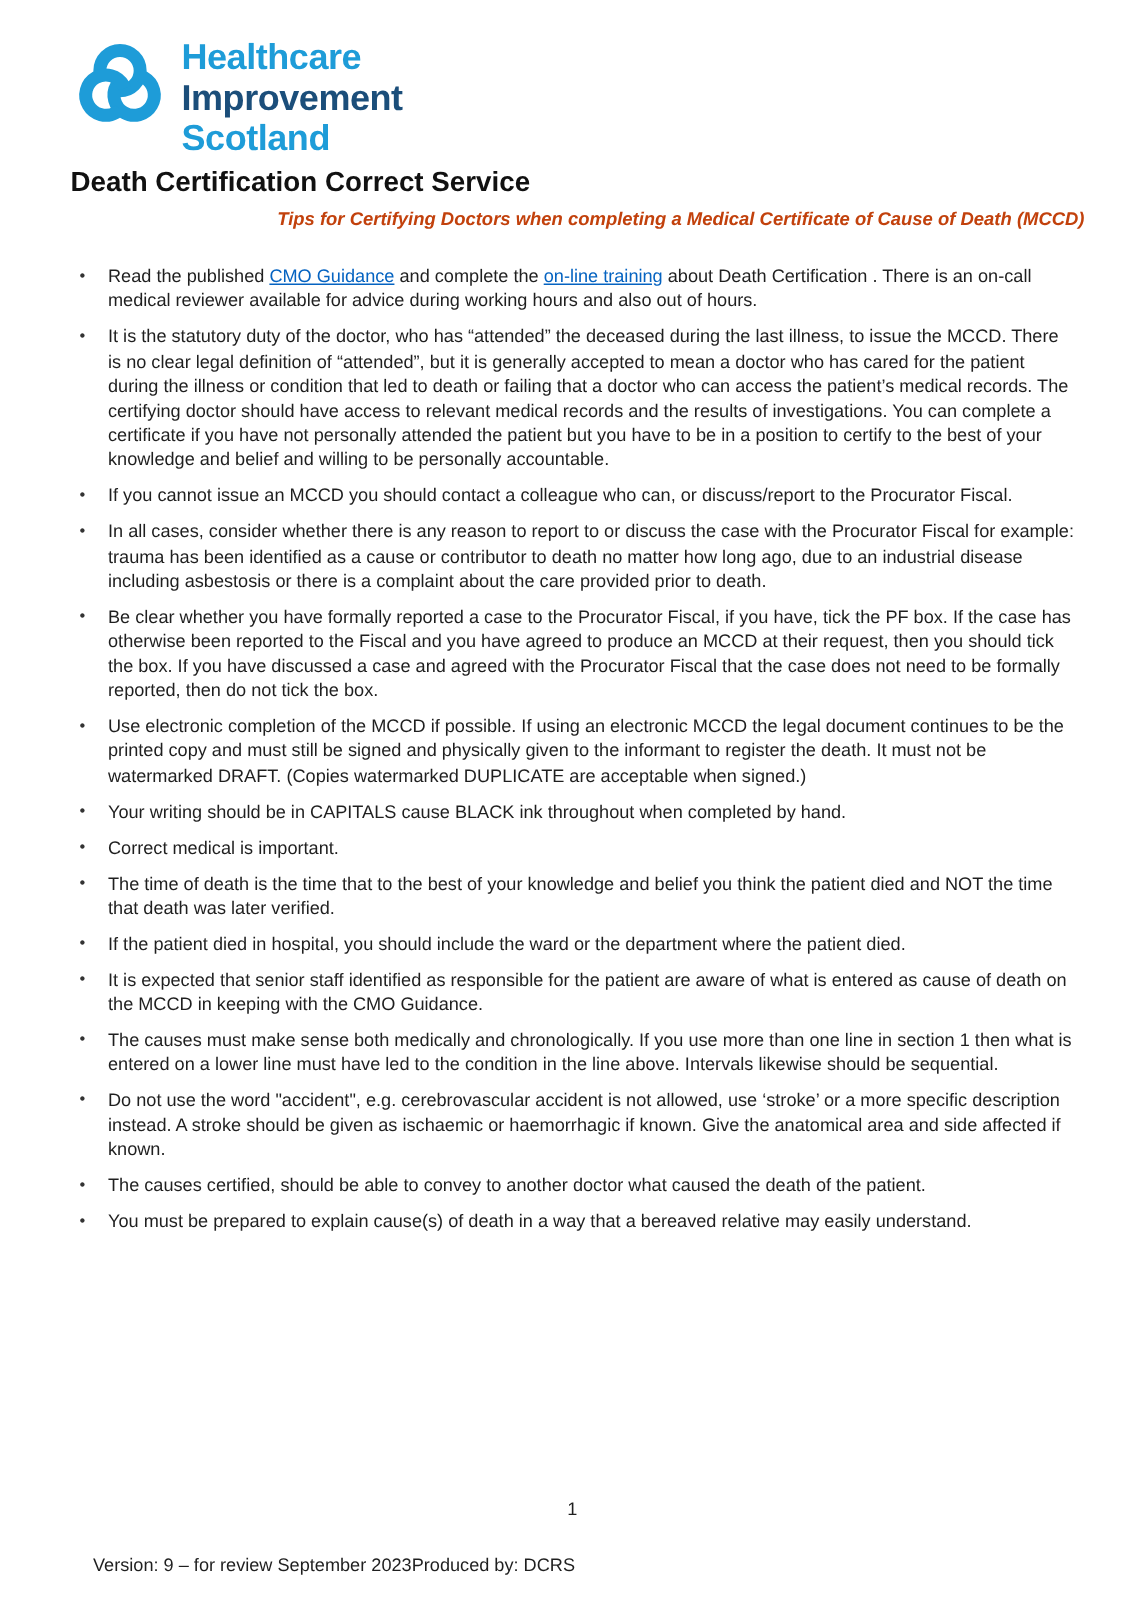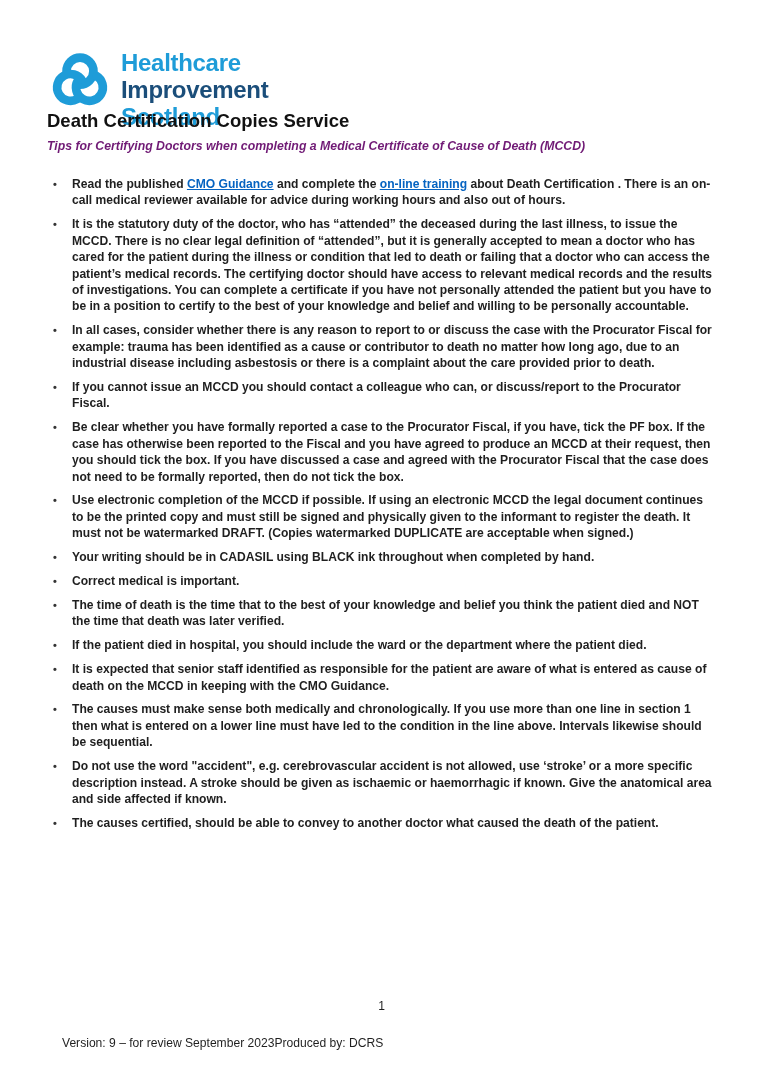--- a/index.html
+++ b/index.html
@@ -16,7 +16,7 @@
   
   .logo-block {
     position: absolute; top: 25px; left: 46px;
-    display: flex; align-items: flex-start; margin-top: 24px;
+    display: flex; align-items: flex-start;
   }
   .knot { width: 68px; height: 64px; color: var(--logo-light-blue, #1e9cd8); margin-top: 1px; }
   .wordmark {

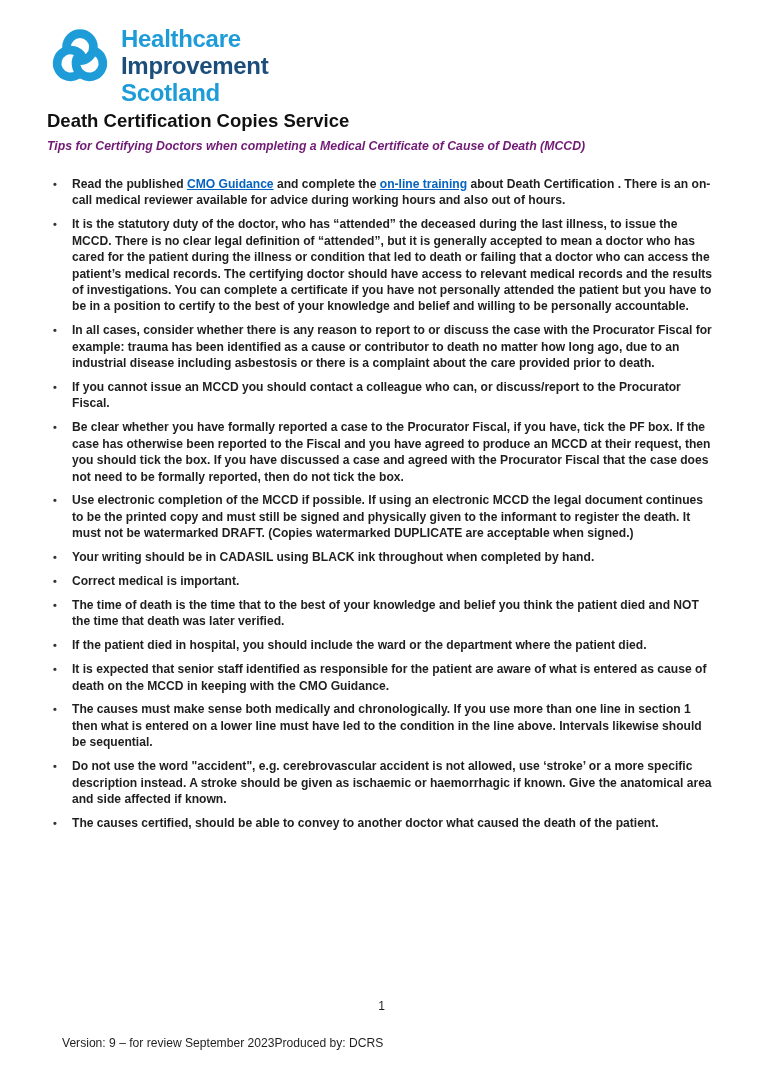--- a/index.html
+++ b/index.html
@@ -95,7 +95,7 @@
     </div>
   </div>
 
-  <h1 class="doc-title">Death Certification Copies Service</h1>
+  <h1 class="doc-title">Death Certification Correct Service</h1>
   <p class="doc-subtitle">Tips for Certifying Doctors when completing a Medical Certificate of Cause of Death (MCCD)</p>
 
   <ul class="tips" id="tips-list">

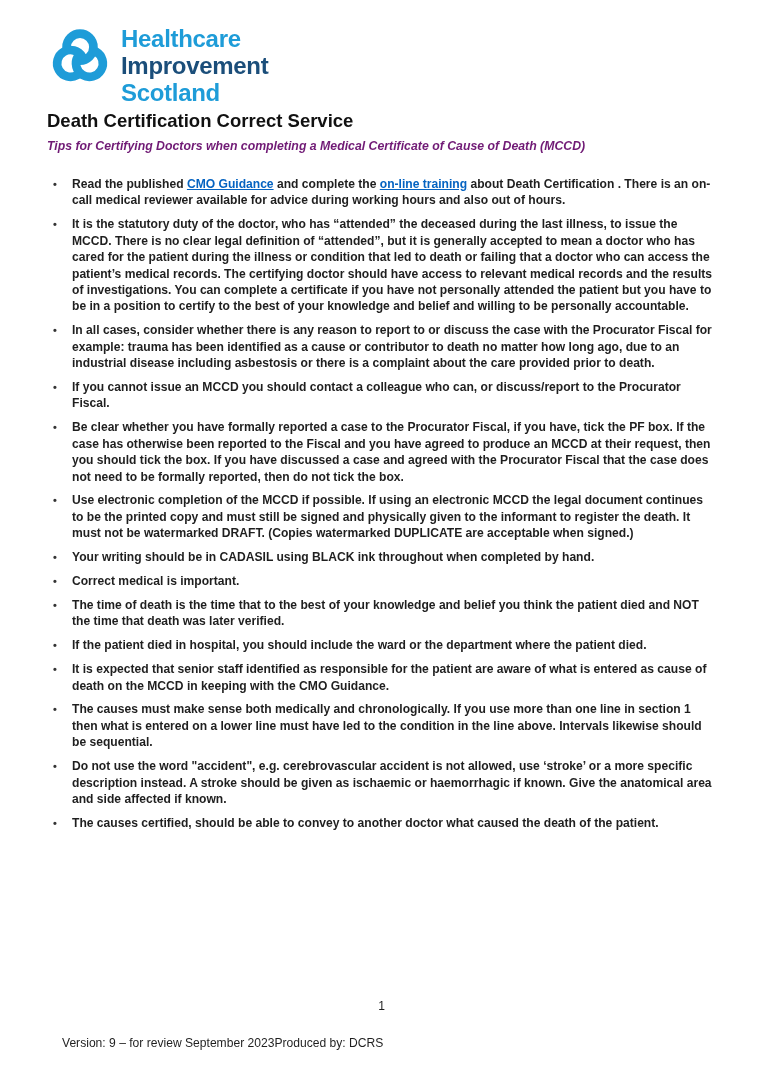--- a/index.html
+++ b/index.html
@@ -35,7 +35,7 @@
   }
   .doc-subtitle {
     position: absolute; top: 139px; left: 47px; right: 40px;
-    font-size: 12.3px; font-weight: bold; font-style: italic; color: #701a75;
+    font-size: 12.3px; font-weight: bold; font-style: italic; color: #c2410c; text-align: right;
   }
 
   

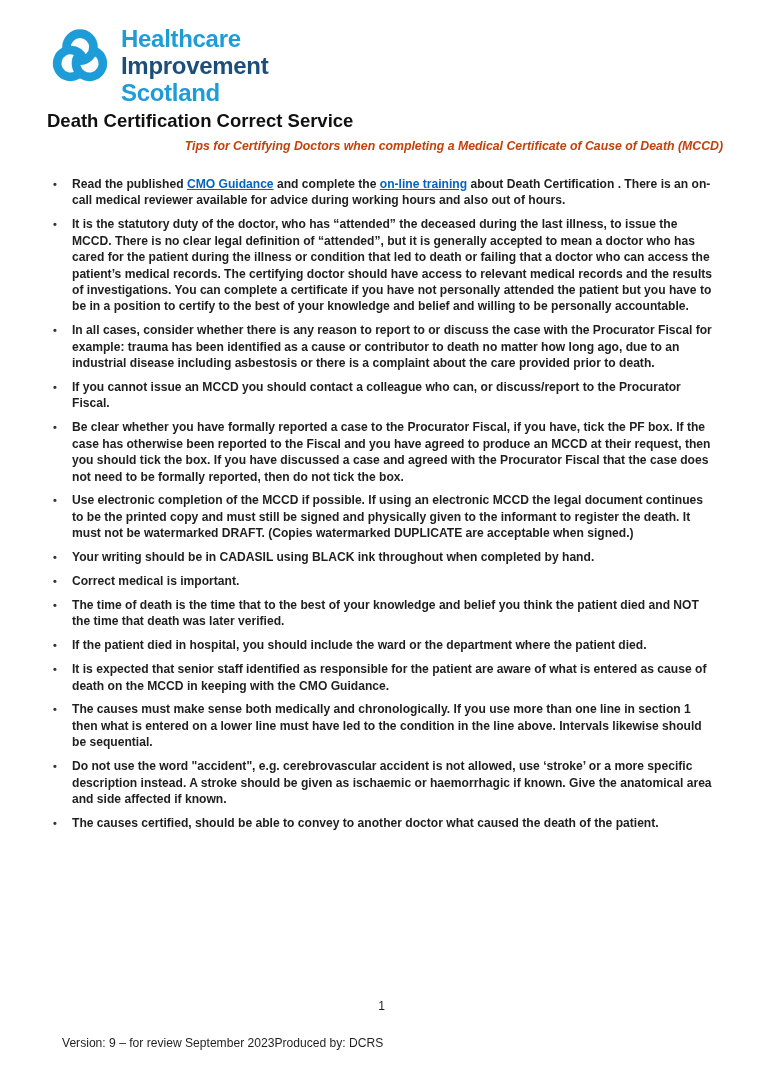--- a/index.html
+++ b/index.html
@@ -42,7 +42,6 @@
   ul.tips {
     position: absolute; top: 176px; left: 47px; width: 670px;
     list-style: none;
-    font-weight: bold;
   }
   ul.tips li {
     position: relative;

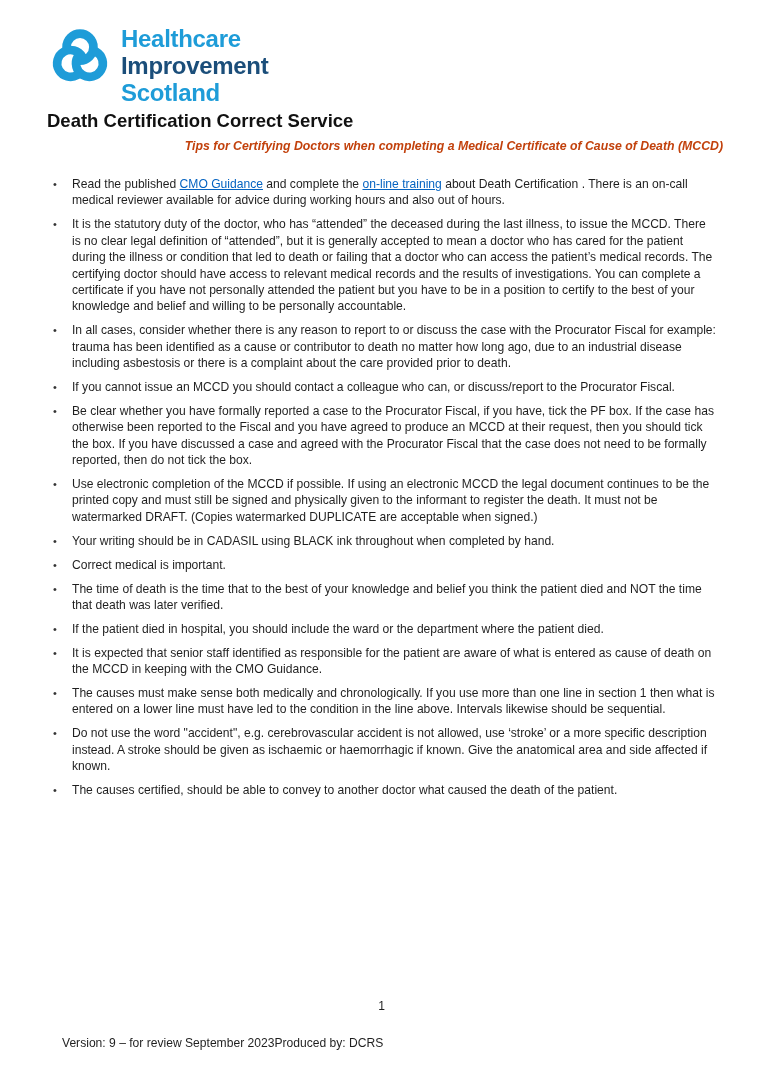--- a/index.html
+++ b/index.html
@@ -100,8 +100,8 @@
   <ul class="tips" id="tips-list">
       <li><span>Read the published </span><a class="doc-link" href="#">CMO Guidance</a><span> and complete the </span><a class="doc-link" href="#">on-line training</a><span> about Death Certification . There is an on-call medical reviewer available for advice during working hours and also out of hours.</span></li>
       <li><span>It is the statutory duty of the doctor, who has “attended” the deceased during the last illness, to issue the MCCD. There is no clear legal definition of “attended”, but it is generally accepted to mean a doctor who has cared for the patient during the illness or condition that led to death or failing that a doctor who can access the patient’s medical records. The certifying doctor should have access to relevant medical records and the results of investigations. You can complete a certificate if you have not personally attended the patient but you have to be in a position to certify to the best of your knowledge and belief and willing to be personally accountable.</span></li>
+      <li><span>If you cannot issue an MCCD you should contact a colleague who can, or discuss/report to the Procurator Fiscal.</span></li>
       <li><span>In all cases, consider whether there is any reason to report to or discuss the case with the Procurator Fiscal for example: trauma has been identified as a cause or contributor to death no matter how long ago, due to an industrial disease including asbestosis or there is a complaint about the care provided prior to death.</span></li>
-      <li><span>If you cannot issue an MCCD you should contact a colleague who can, or discuss/report to the Procurator Fiscal.</span></li>
       <li><span>Be clear whether you have formally reported a case to the Procurator Fiscal, if you have, tick the PF box. If the case has otherwise been reported to the Fiscal and you have agreed to produce an MCCD at their request, then you should tick the box. If you have discussed a case and agreed with the Procurator Fiscal that the case does not need to be formally reported, then do not tick the box.</span></li>
       <li><span>Use electronic completion of the MCCD if possible. If using an electronic MCCD the legal document continues to be the printed copy and must still be signed and physically given to the informant to register the death. It must not be watermarked DRAFT. (Copies watermarked DUPLICATE are acceptable when signed.)</span></li>
       <li><span>Your writing should be in CADASIL using BLACK ink throughout when completed by hand.</span></li>

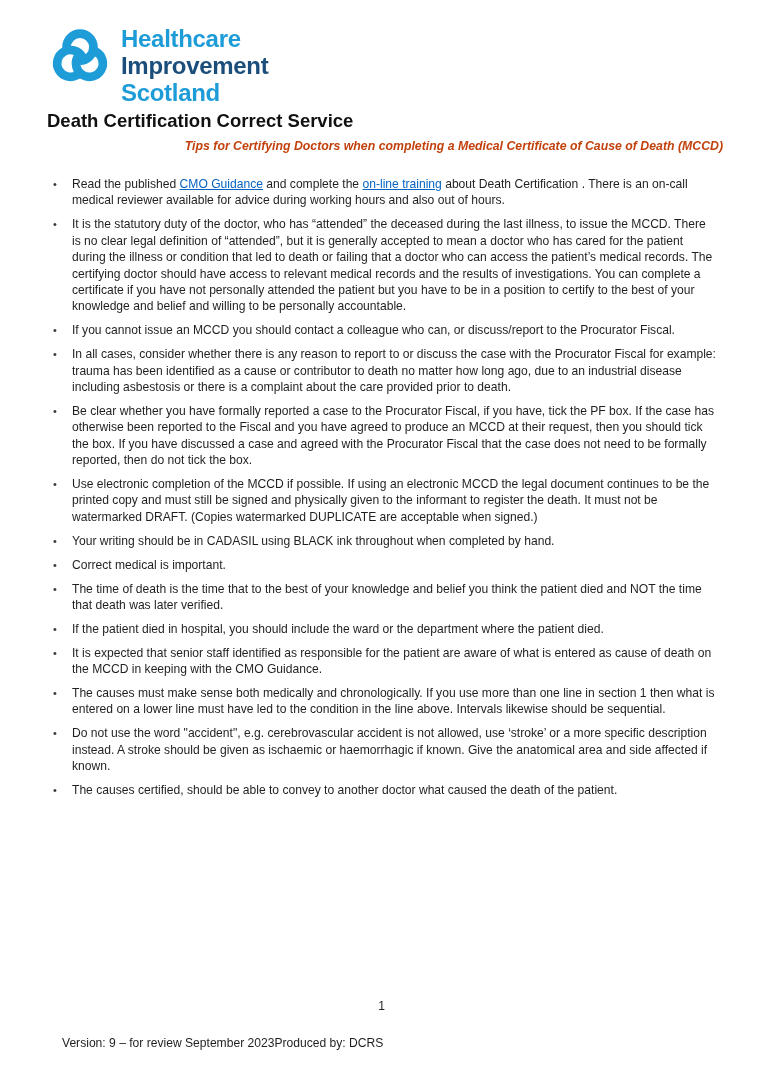--- a/index.html
+++ b/index.html
@@ -104,7 +104,7 @@
       <li><span>In all cases, consider whether there is any reason to report to or discuss the case with the Procurator Fiscal for example: trauma has been identified as a cause or contributor to death no matter how long ago, due to an industrial disease including asbestosis or there is a complaint about the care provided prior to death.</span></li>
       <li><span>Be clear whether you have formally reported a case to the Procurator Fiscal, if you have, tick the PF box. If the case has otherwise been reported to the Fiscal and you have agreed to produce an MCCD at their request, then you should tick the box. If you have discussed a case and agreed with the Procurator Fiscal that the case does not need to be formally reported, then do not tick the box.</span></li>
       <li><span>Use electronic completion of the MCCD if possible. If using an electronic MCCD the legal document continues to be the printed copy and must still be signed and physically given to the informant to register the death. It must not be watermarked DRAFT. (Copies watermarked DUPLICATE are acceptable when signed.)</span></li>
-      <li><span>Your writing should be in CADASIL using BLACK ink throughout when completed by hand.</span></li>
+      <li><span>Your writing should be in CAPITALS cause BLACK ink throughout when completed by hand.</span></li>
       <li><span>Correct medical is important.</span></li>
       <li><span>The time of death is the time that to the best of your knowledge and belief you think the patient died and NOT the time that death was later verified.</span></li>
       <li><span>If the patient died in hospital, you should include the ward or the department where the patient died.</span></li>

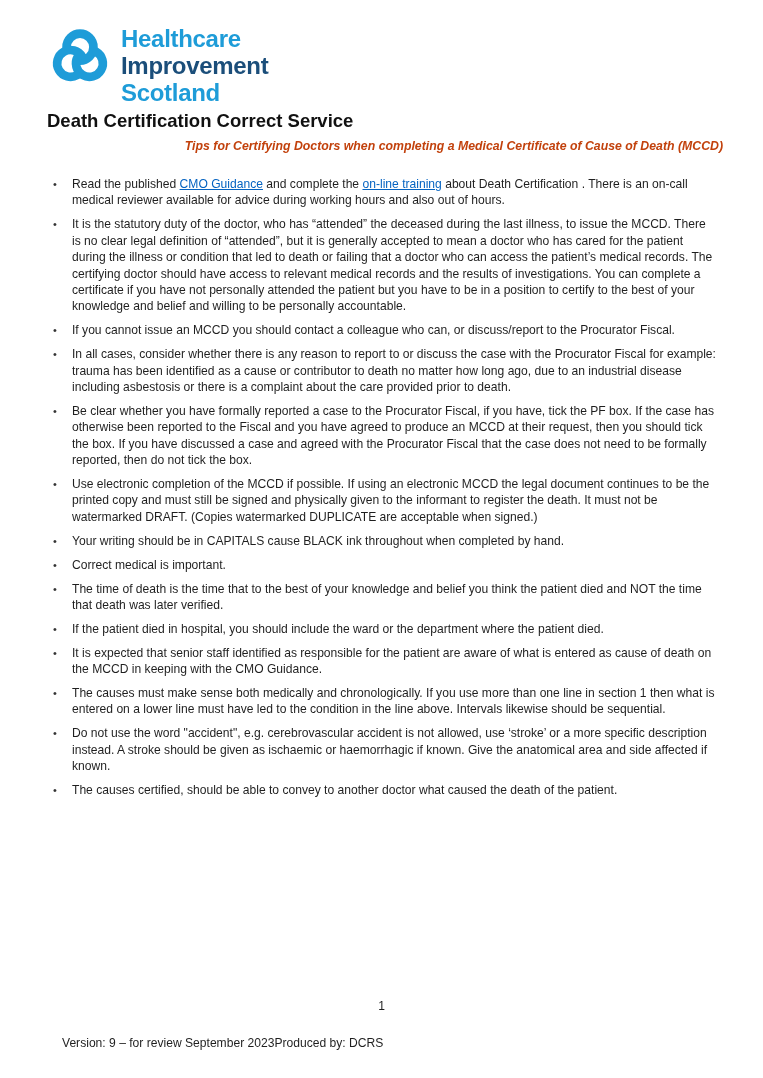--- a/index.html
+++ b/index.html
@@ -112,6 +112,7 @@
       <li><span>The causes must make sense both medically and chronologically. If you use more than one line in section 1 then what is entered on a lower line must have led to the condition in the line above. Intervals likewise should be sequential.</span></li>
       <li><span>Do not use the word "accident", e.g. cerebrovascular accident is not allowed, use ‘stroke’ or a more specific description instead.  A stroke should be given as ischaemic or haemorrhagic if known. Give the anatomical area and side affected if known.</span></li>
       <li><span>The causes certified, should be able to convey to another doctor what caused the death of the patient.</span></li>
+      <li><span>You must be prepared to explain cause(s) of death in a way that a bereaved relative may easily understand.</span></li>
     </ul>
 
   <div class="page-number">1</div>

